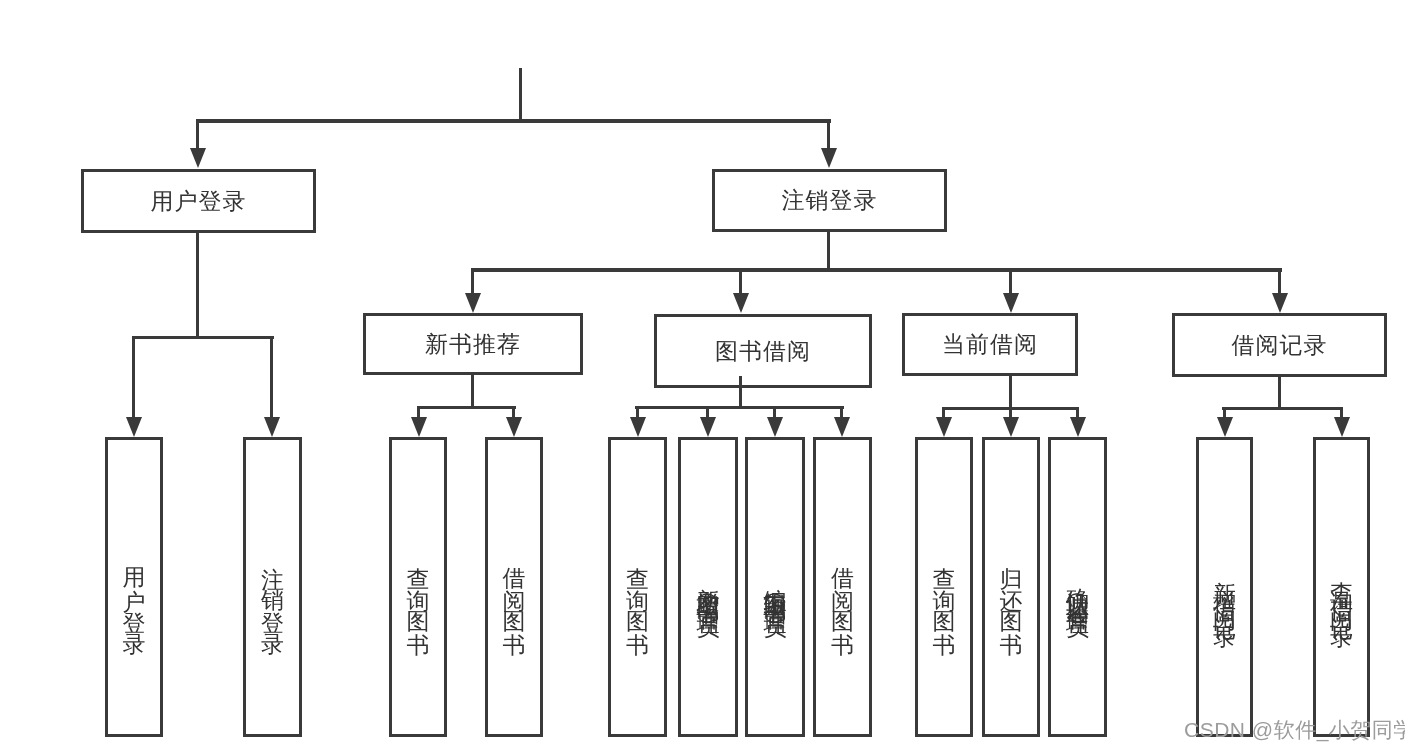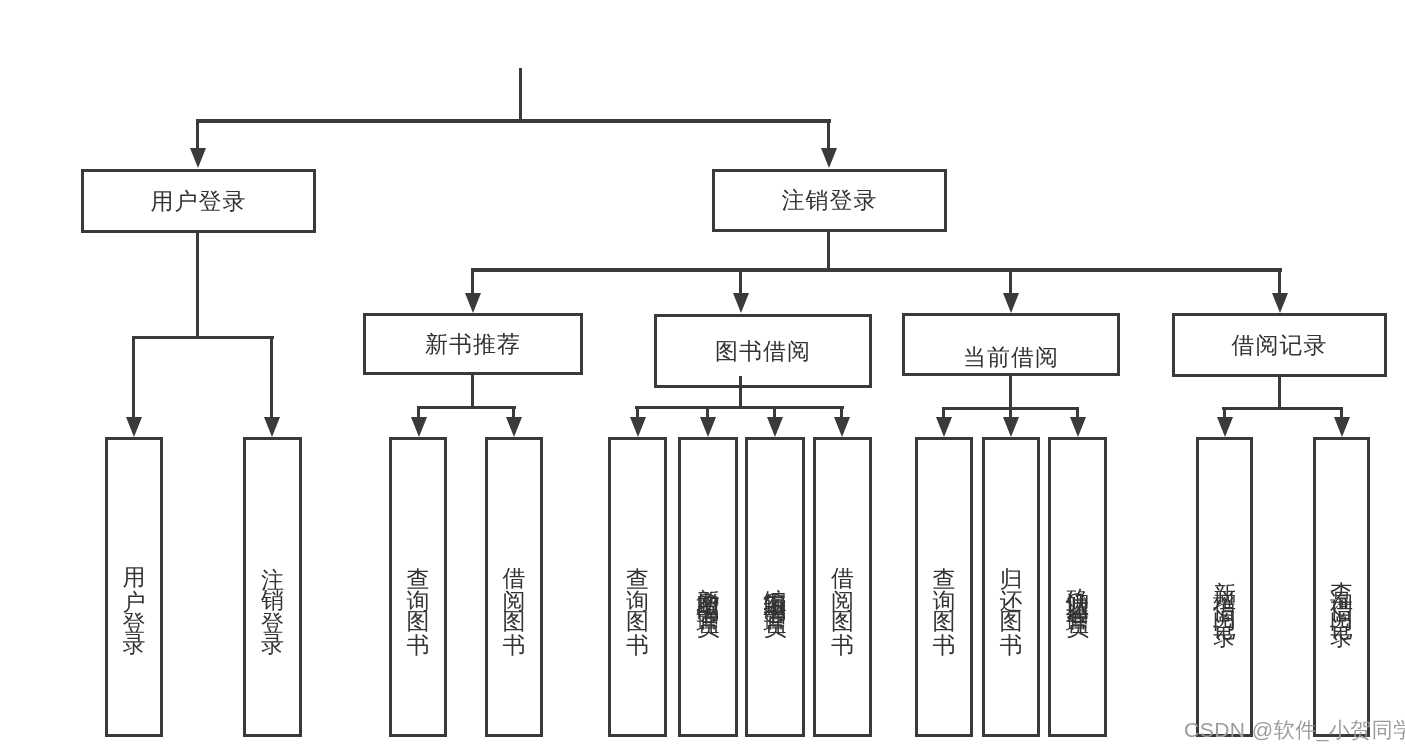--- a/index.html
+++ b/index.html
@@ -82,7 +82,7 @@
   <div class="node node-h" style="left:632px;top:314px;width:218px;height:74px;margin-left:22px;">
     <span>图书借阅</span>
   </div>
-  <div class="node node-h" style="left:902px;top:313px;width:218px;height:63px;align-items:flex-end;">
+  <div class="node node-h" style="left:902px;top:313px;width:176px;height:63px;">
     <span>当前借阅</span>
   </div>
   <div class="node node-h" style="left:1172px;top:313px;width:215px;height:64px;">

